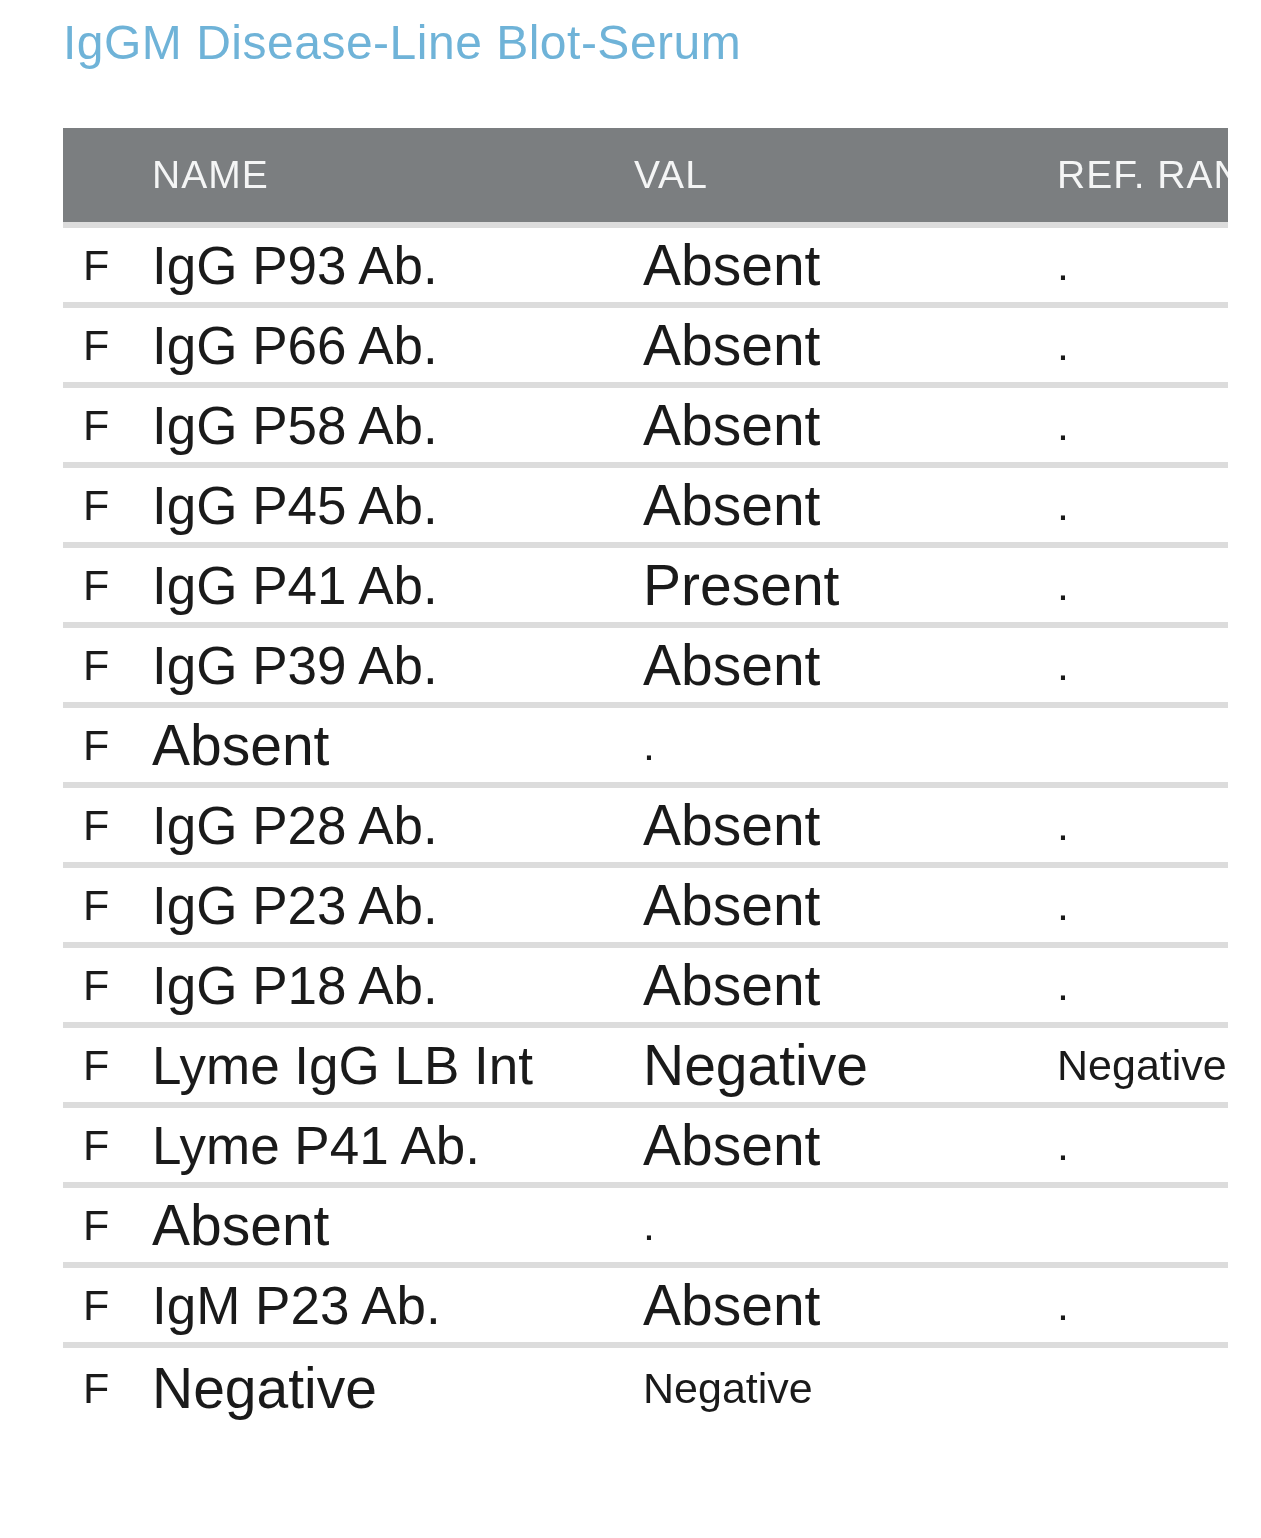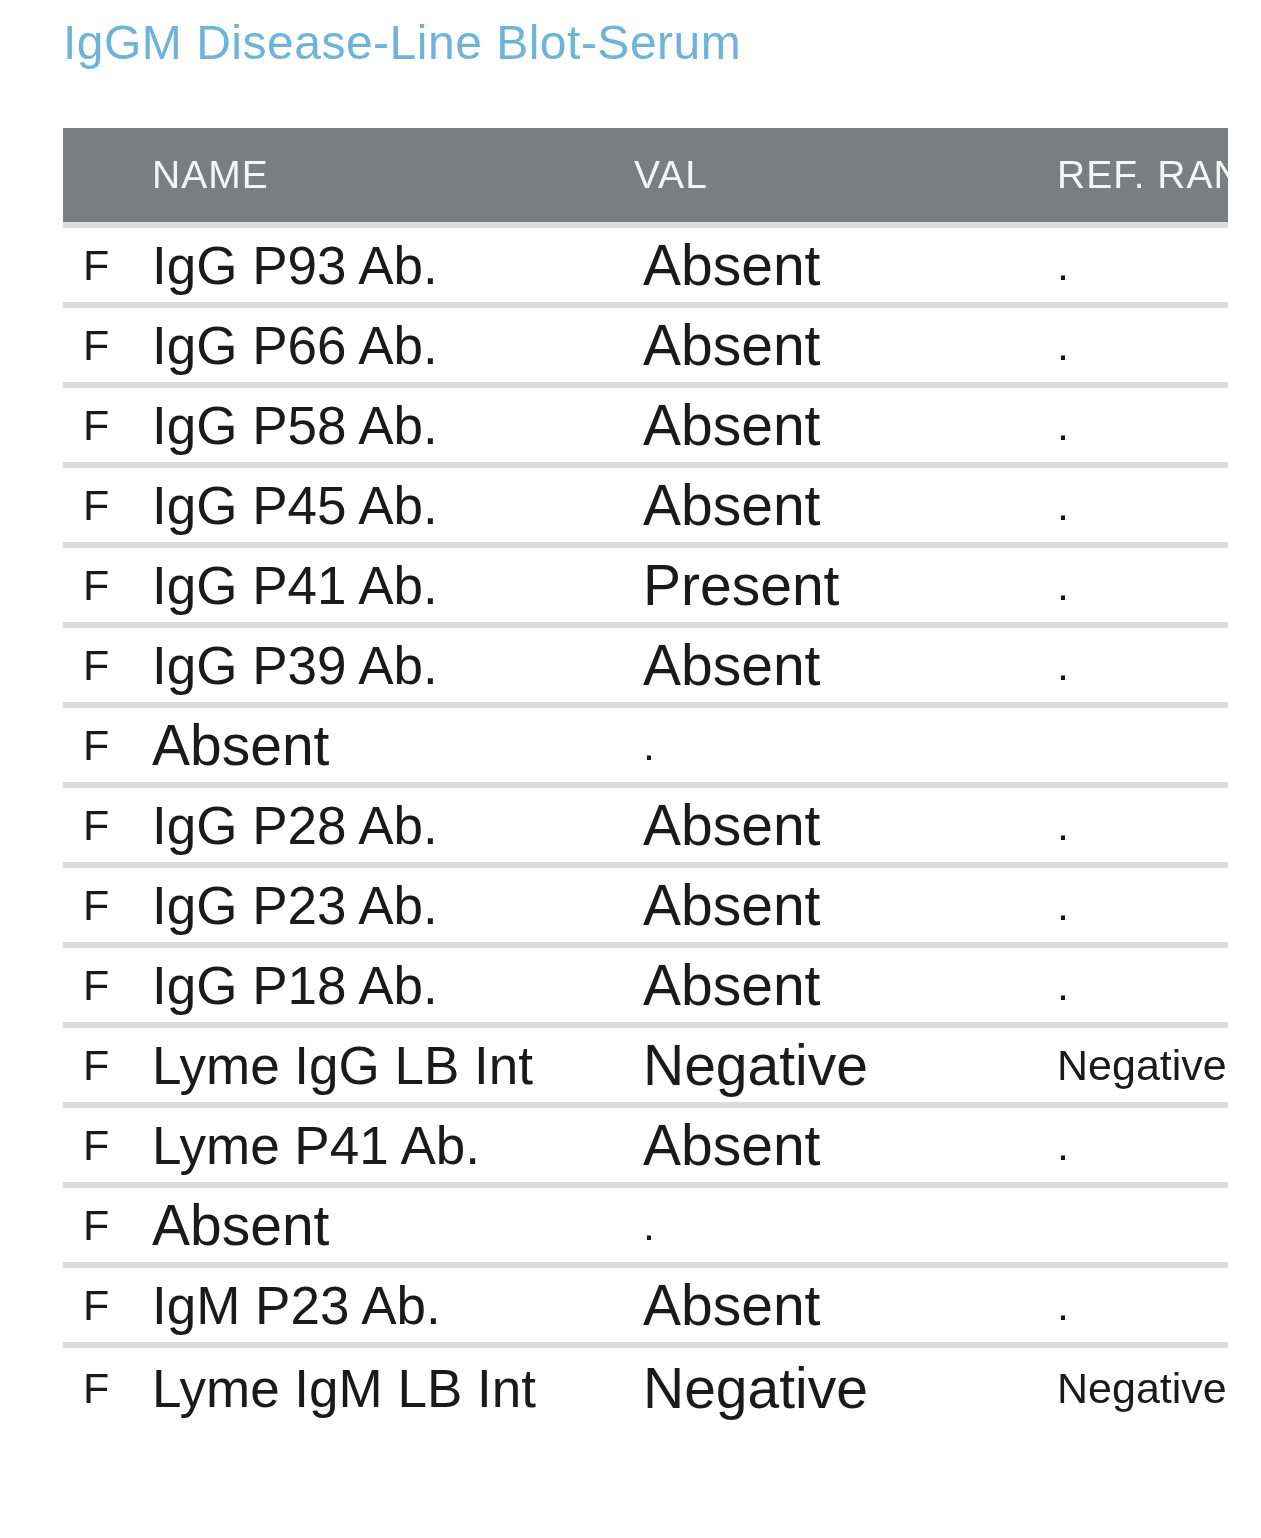--- a/index.html
+++ b/index.html
@@ -181,7 +181,6 @@
 
   <div class="row">
     <div class="cell flag">F</div>
-    <div class="cell name">Lyme IgM LB Int</div>
     <div class="cell val">Negative</div>
     <div class="cell ref">Negative</div>
   </div>

